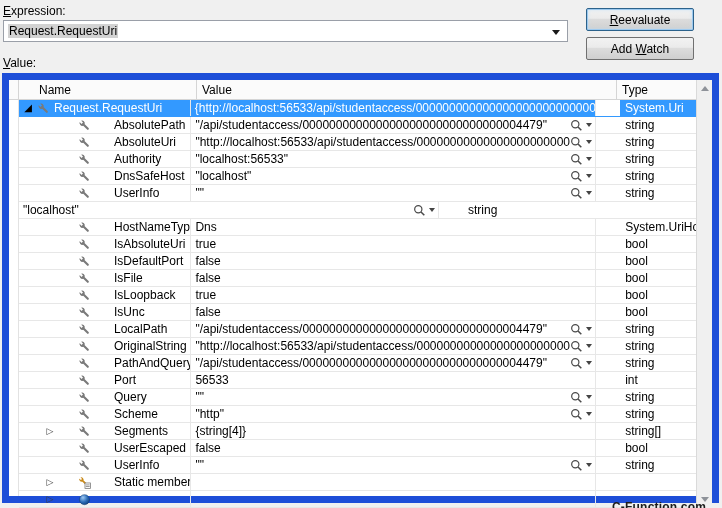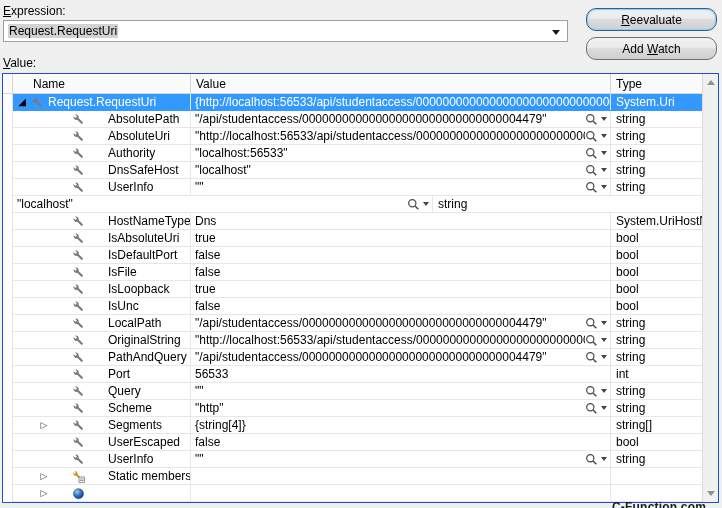--- a/index.html
+++ b/index.html
@@ -31,8 +31,8 @@
 
   
   .btn {
-    position:absolute; left:586px; width:131px; height:23px;
-    border:1px solid #707070; border-radius:10px;
+    position:absolute; left:586px; width:108px; height:23px;
+    border:1px solid #707070; border-radius:2px;
     background:linear-gradient(#F2F2F2,#EBEBEB 45%,#DDDDDD 46%,#CFCFCF);
     display:flex; align-items:center; justify-content:center;
     cursor:default;

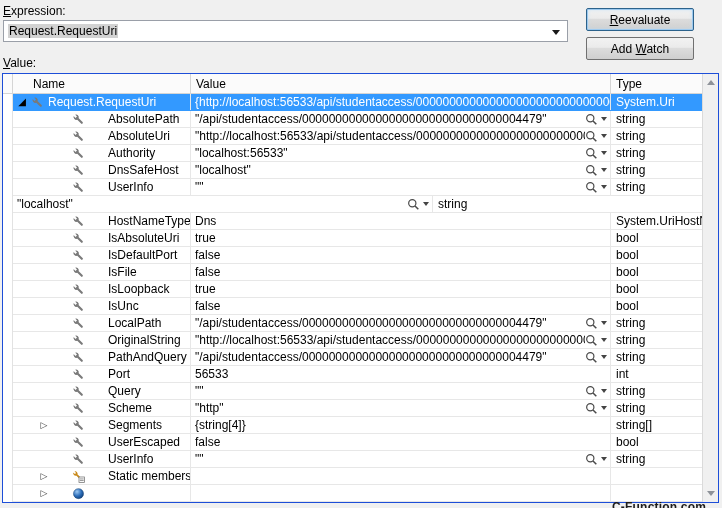--- a/index.html
+++ b/index.html
@@ -43,7 +43,7 @@
   
   .grid {
     position:absolute; left:2px; top:73px; width:717px; height:430px;
-    background:#FFFFFF; border:1px solid #1d4ed8;
+    background:#FFFFFF; border:7px solid #1d4ed8;
   }
   .ghead {
     position:absolute; top:0; left:0; width:699px; height:20px;

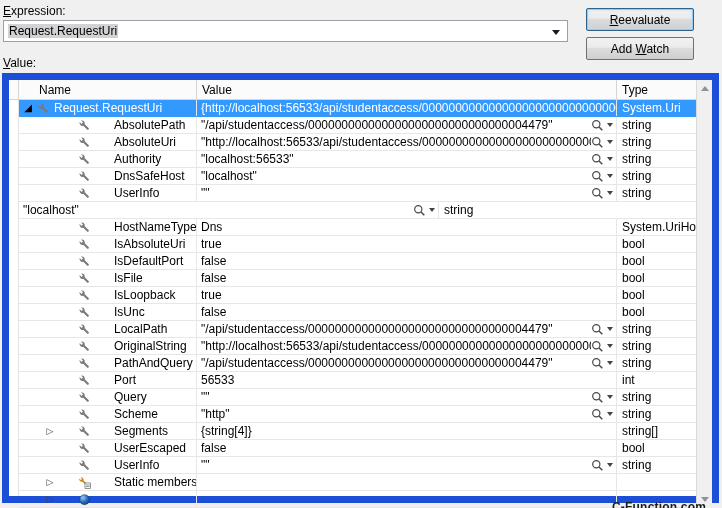--- a/index.html
+++ b/index.html
@@ -65,7 +65,7 @@
   .row { height:17px; display:flex; border-bottom:1px solid #E7E7E7; }
   .c-name  { width:178px; border-right:1px solid #E7E7E7; display:flex; align-items:center; overflow:hidden; white-space:nowrap; }
   .c-value { width:420px; border-right:1px solid #E7E7E7; display:flex; align-items:center; overflow:hidden; }
-  .c-type  { width:91px; padding-left:5px; line-height:16px; overflow:hidden; white-space:nowrap; }
+  .c-type  { width:91px; padding-left:5px; line-height:16px; overflow:hidden; white-space:nowrap;margin-left:24px; }
   .lvl0 { padding-left:2px; }
   .lvl1 { padding-left:24px;gap:19px; }
   .exp {

